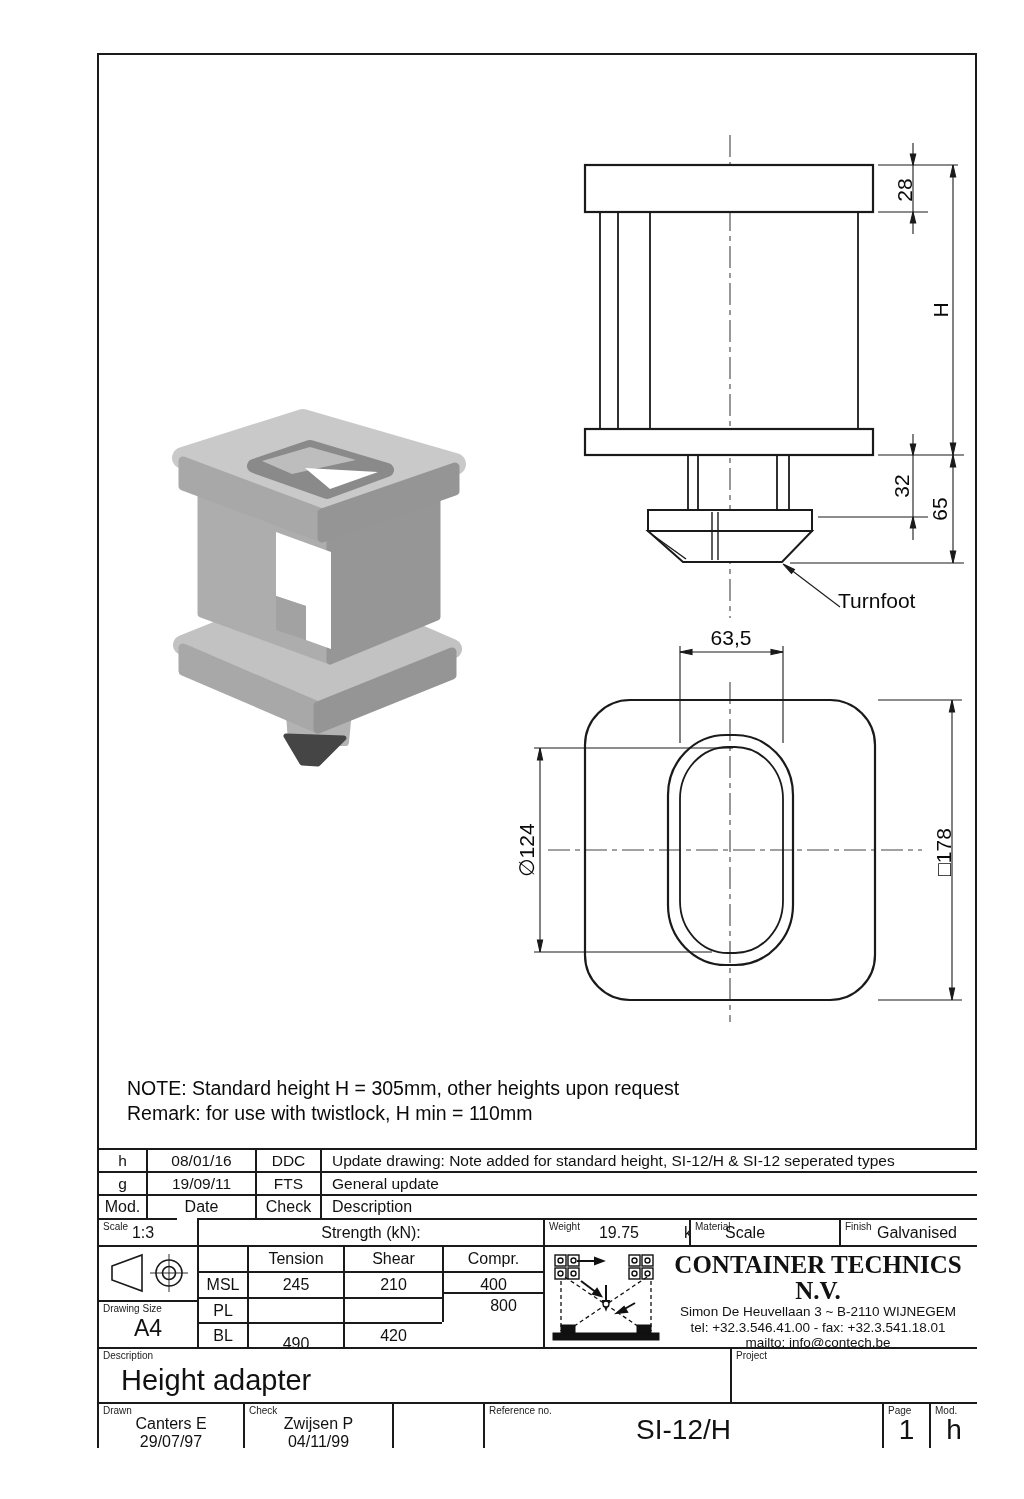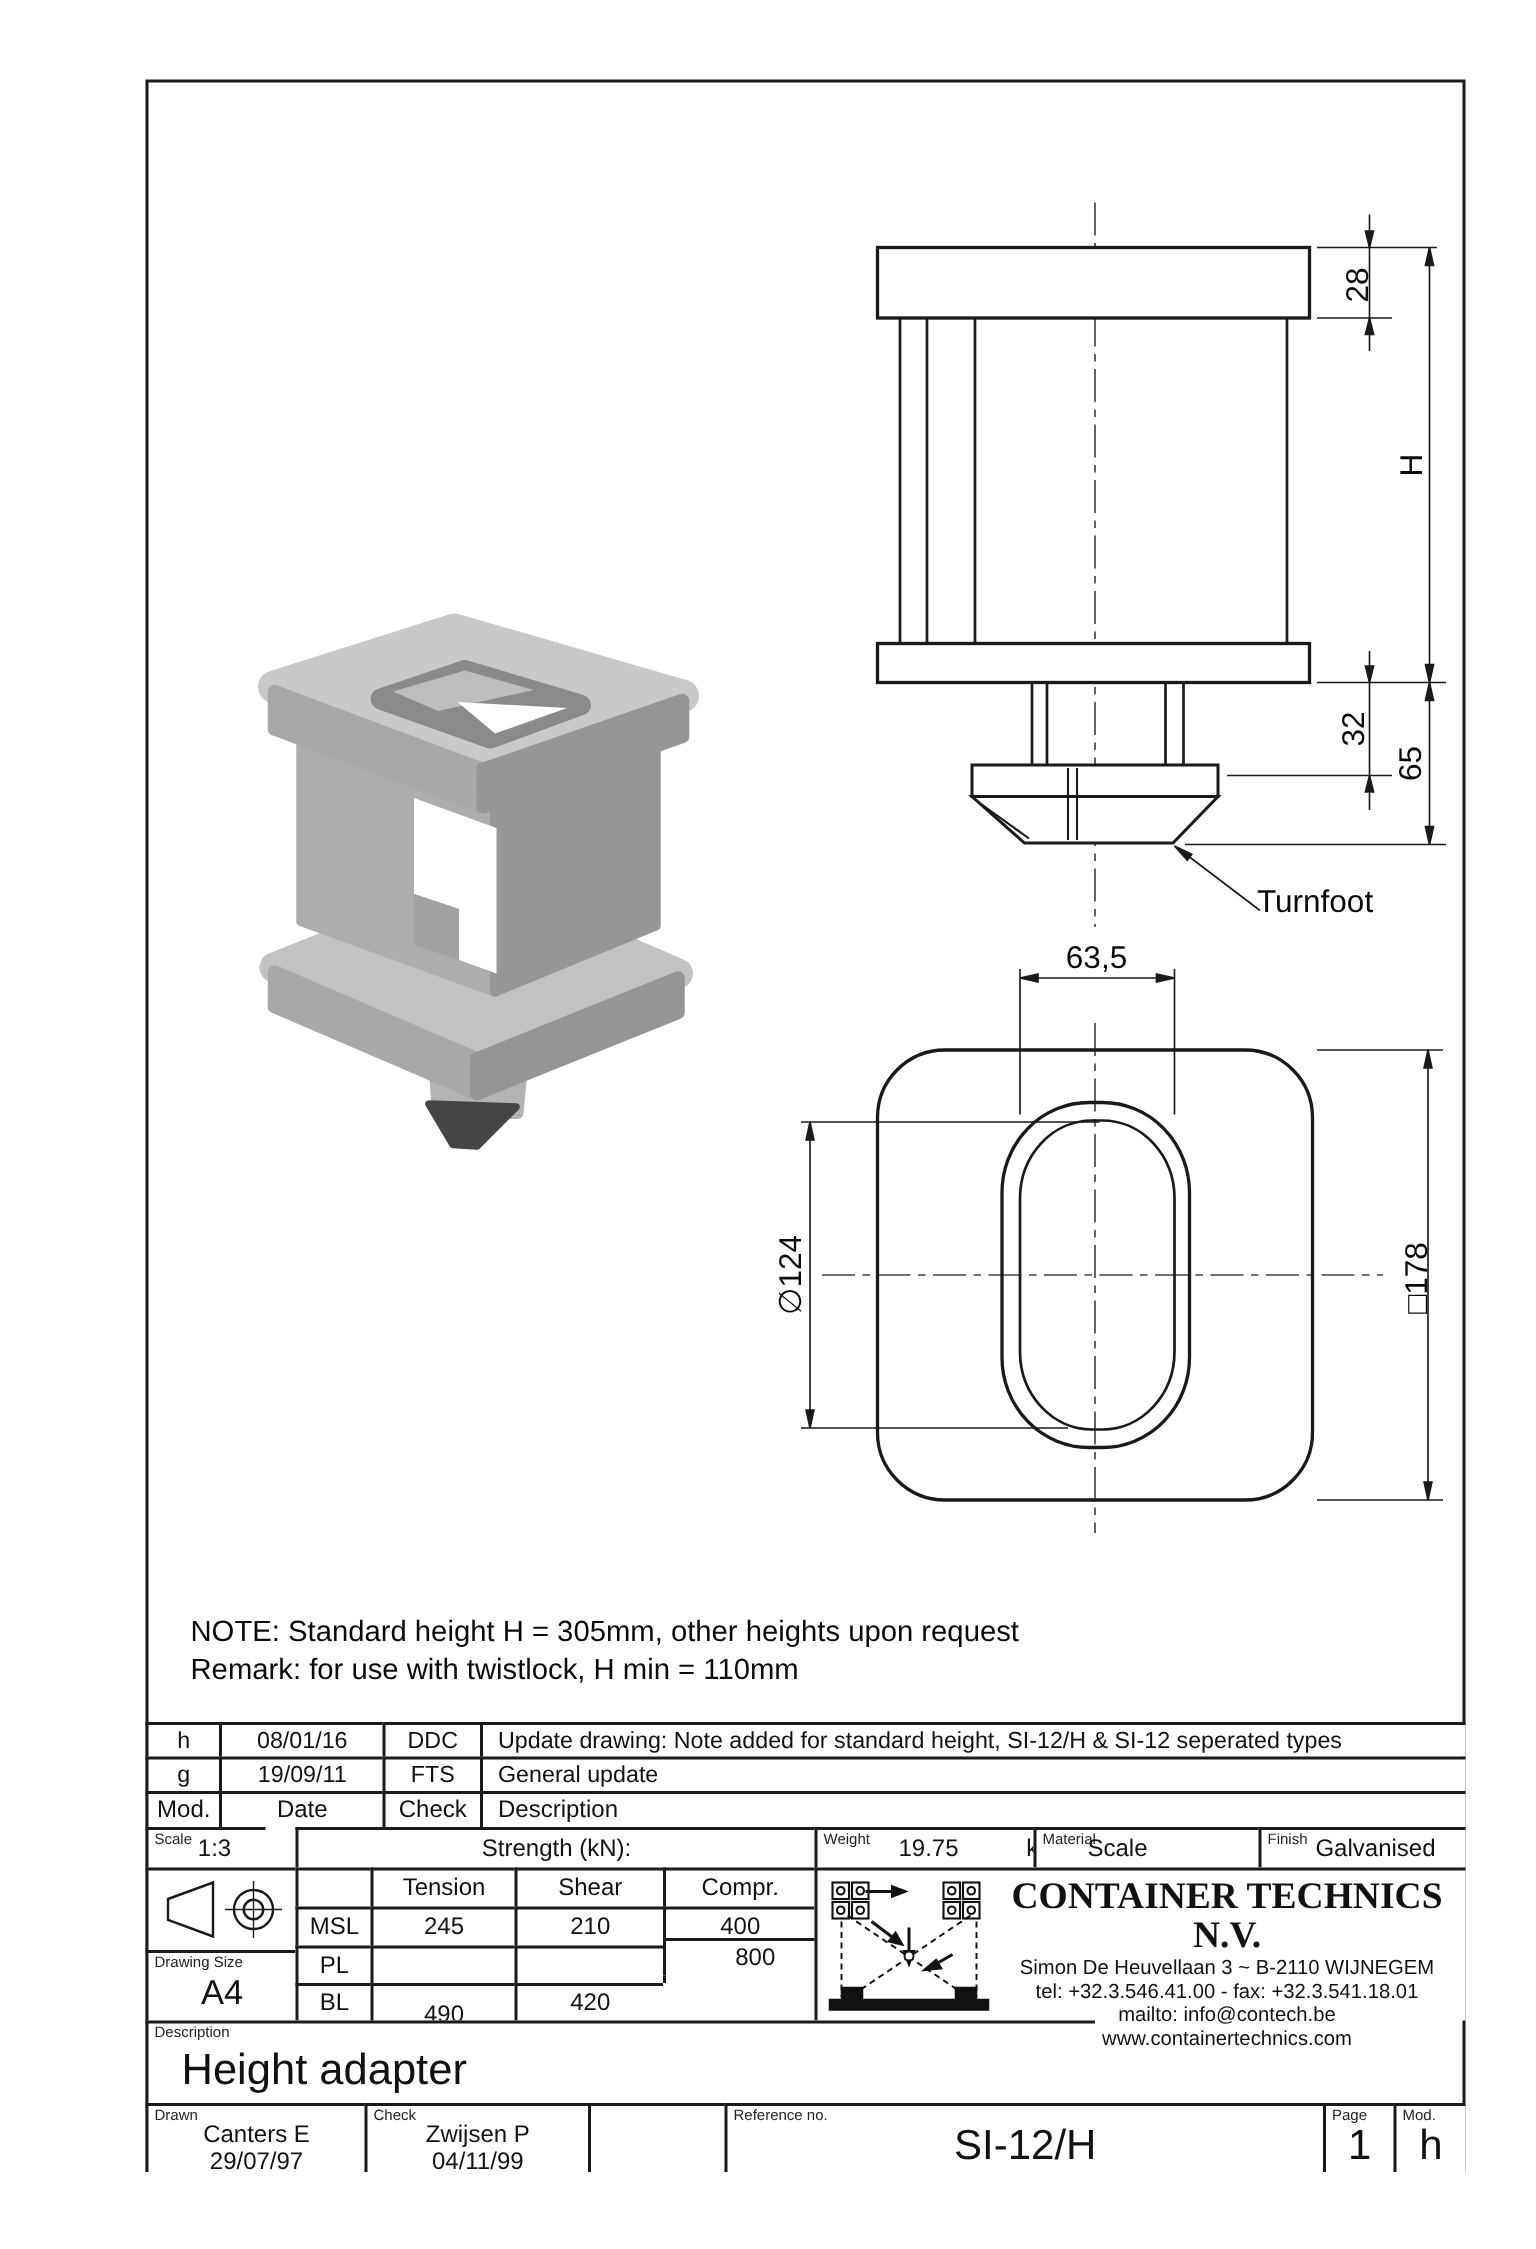--- a/index.html
+++ b/index.html
@@ -314,6 +314,9 @@
     <span class="lbl">Description</span>
     <div style="position:absolute;left:22px;top:15px;font-size:29px;">Height adapter</div>
   </div>
+  <div class="cell" style="left:730px;top:1347px;width:247px;height:55px;">
+    <span class="lbl">Project</span>
+  </div>
 
   <div class="cell" style="left:97px;top:1402px;width:146px;height:46px;">
     <span class="lbl">Drawn</span>

